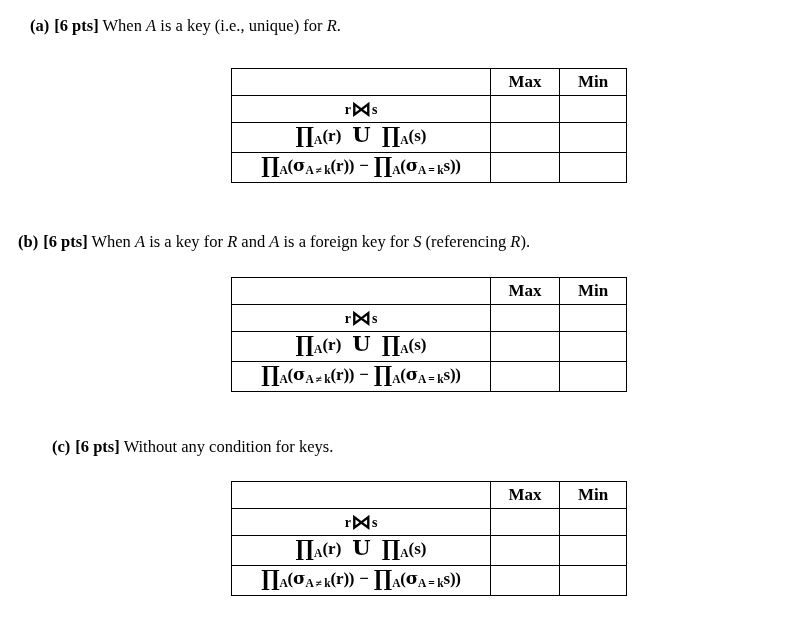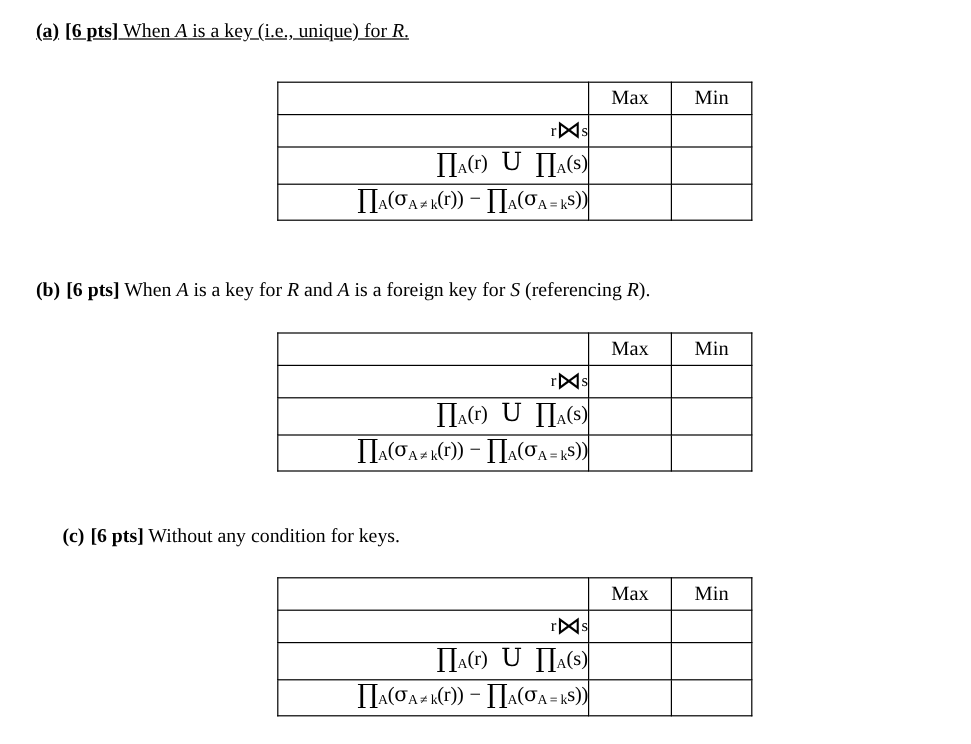--- a/index.html
+++ b/index.html
@@ -97,7 +97,7 @@
 </head>
 <body>
 
-<div class="question" style="left:30px; top:16px;text-decoration:underline;">
+<div class="question" style="left:30px; top:16px;">
   <span class="qlabel">(a)</span><span class="spacer-sm"></span><span class="pts">[6 pts]</span>
   <span>When </span><span class="ital">A</span><span> is a key (i.e., unique) for </span><span class="ital">R</span><span>.</span>
 </div>

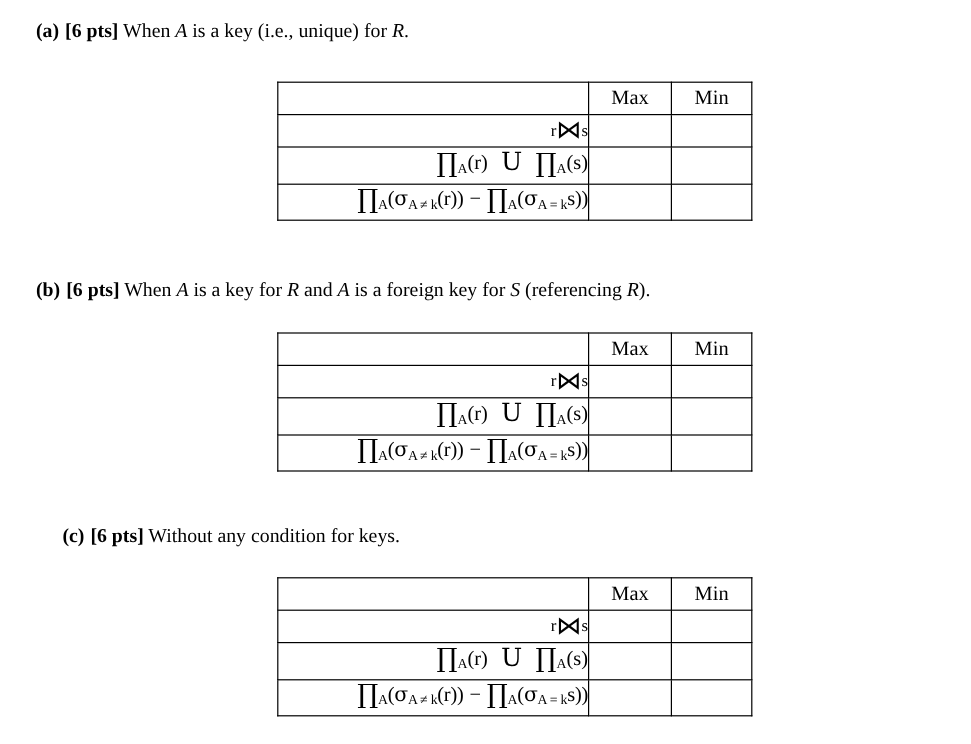--- a/index.html
+++ b/index.html
@@ -46,6 +46,7 @@
     font-size: 17px;
     text-align: center;
     display: block;
+    font-weight: bold;
   }
 
   .cell-empty { }

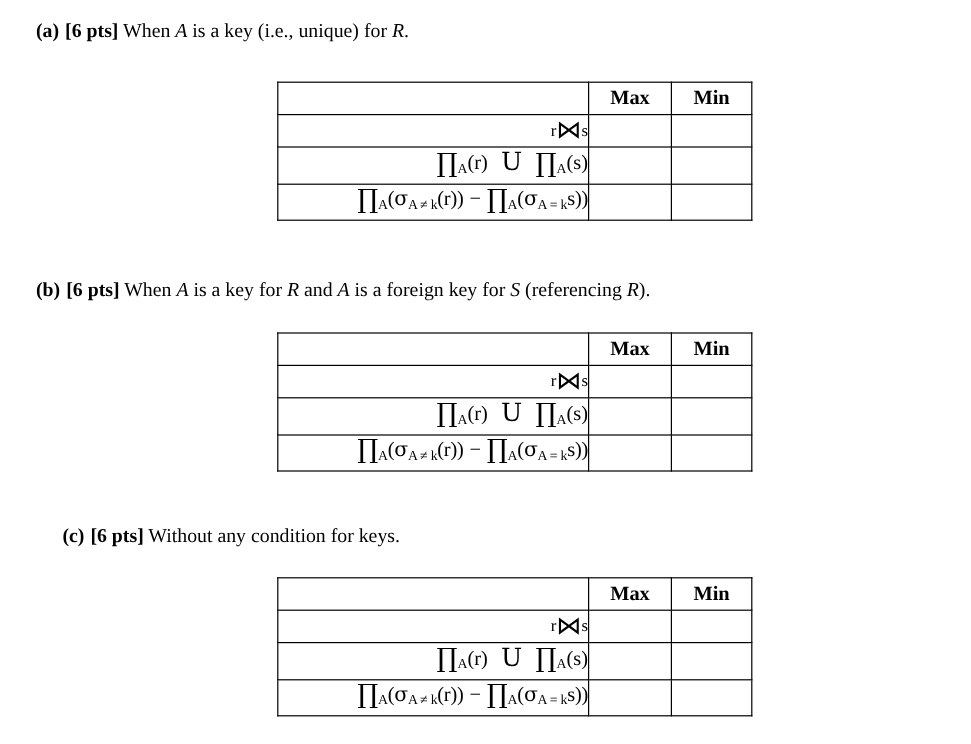--- a/index.html
+++ b/index.html
@@ -54,10 +54,11 @@
   
   .formula {
     display: block;
-    text-align: right;
+    text-align: center;
     font-size: 17px;
     line-height: 24px;
     white-space: nowrap;
+    font-weight: bold;
   }
   .formula-tight {
     font-size: 16px;

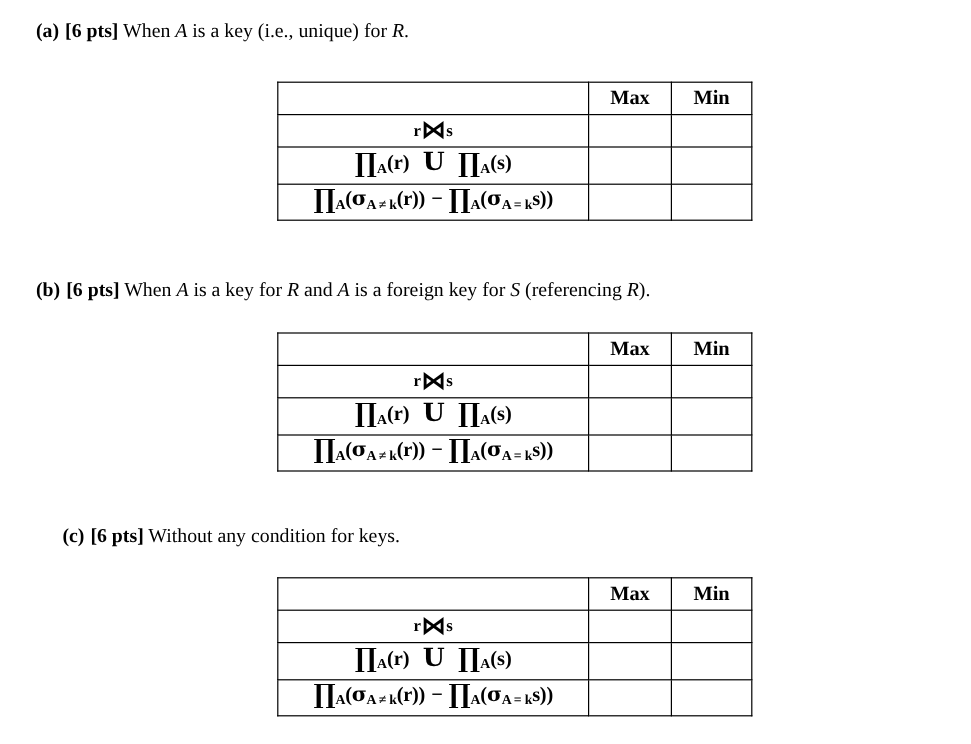--- a/index.html
+++ b/index.html
@@ -141,7 +141,7 @@
   </tbody>
 </table>
 
-<div class="question" style="left:30px; top:232px;">
+<div class="question" style="left:18px; top:232px;">
   <span class="qlabel">(b)</span><span class="spacer-sm"></span><span class="pts">[6 pts]</span>
   <span>When </span><span class="ital">A</span><span> is a key for </span><span class="ital">R</span><span> and </span><span class="ital">A</span><span> is a foreign key for </span><span class="ital">S</span><span> (referencing </span><span class="ital">R</span><span>).</span>
 </div>

